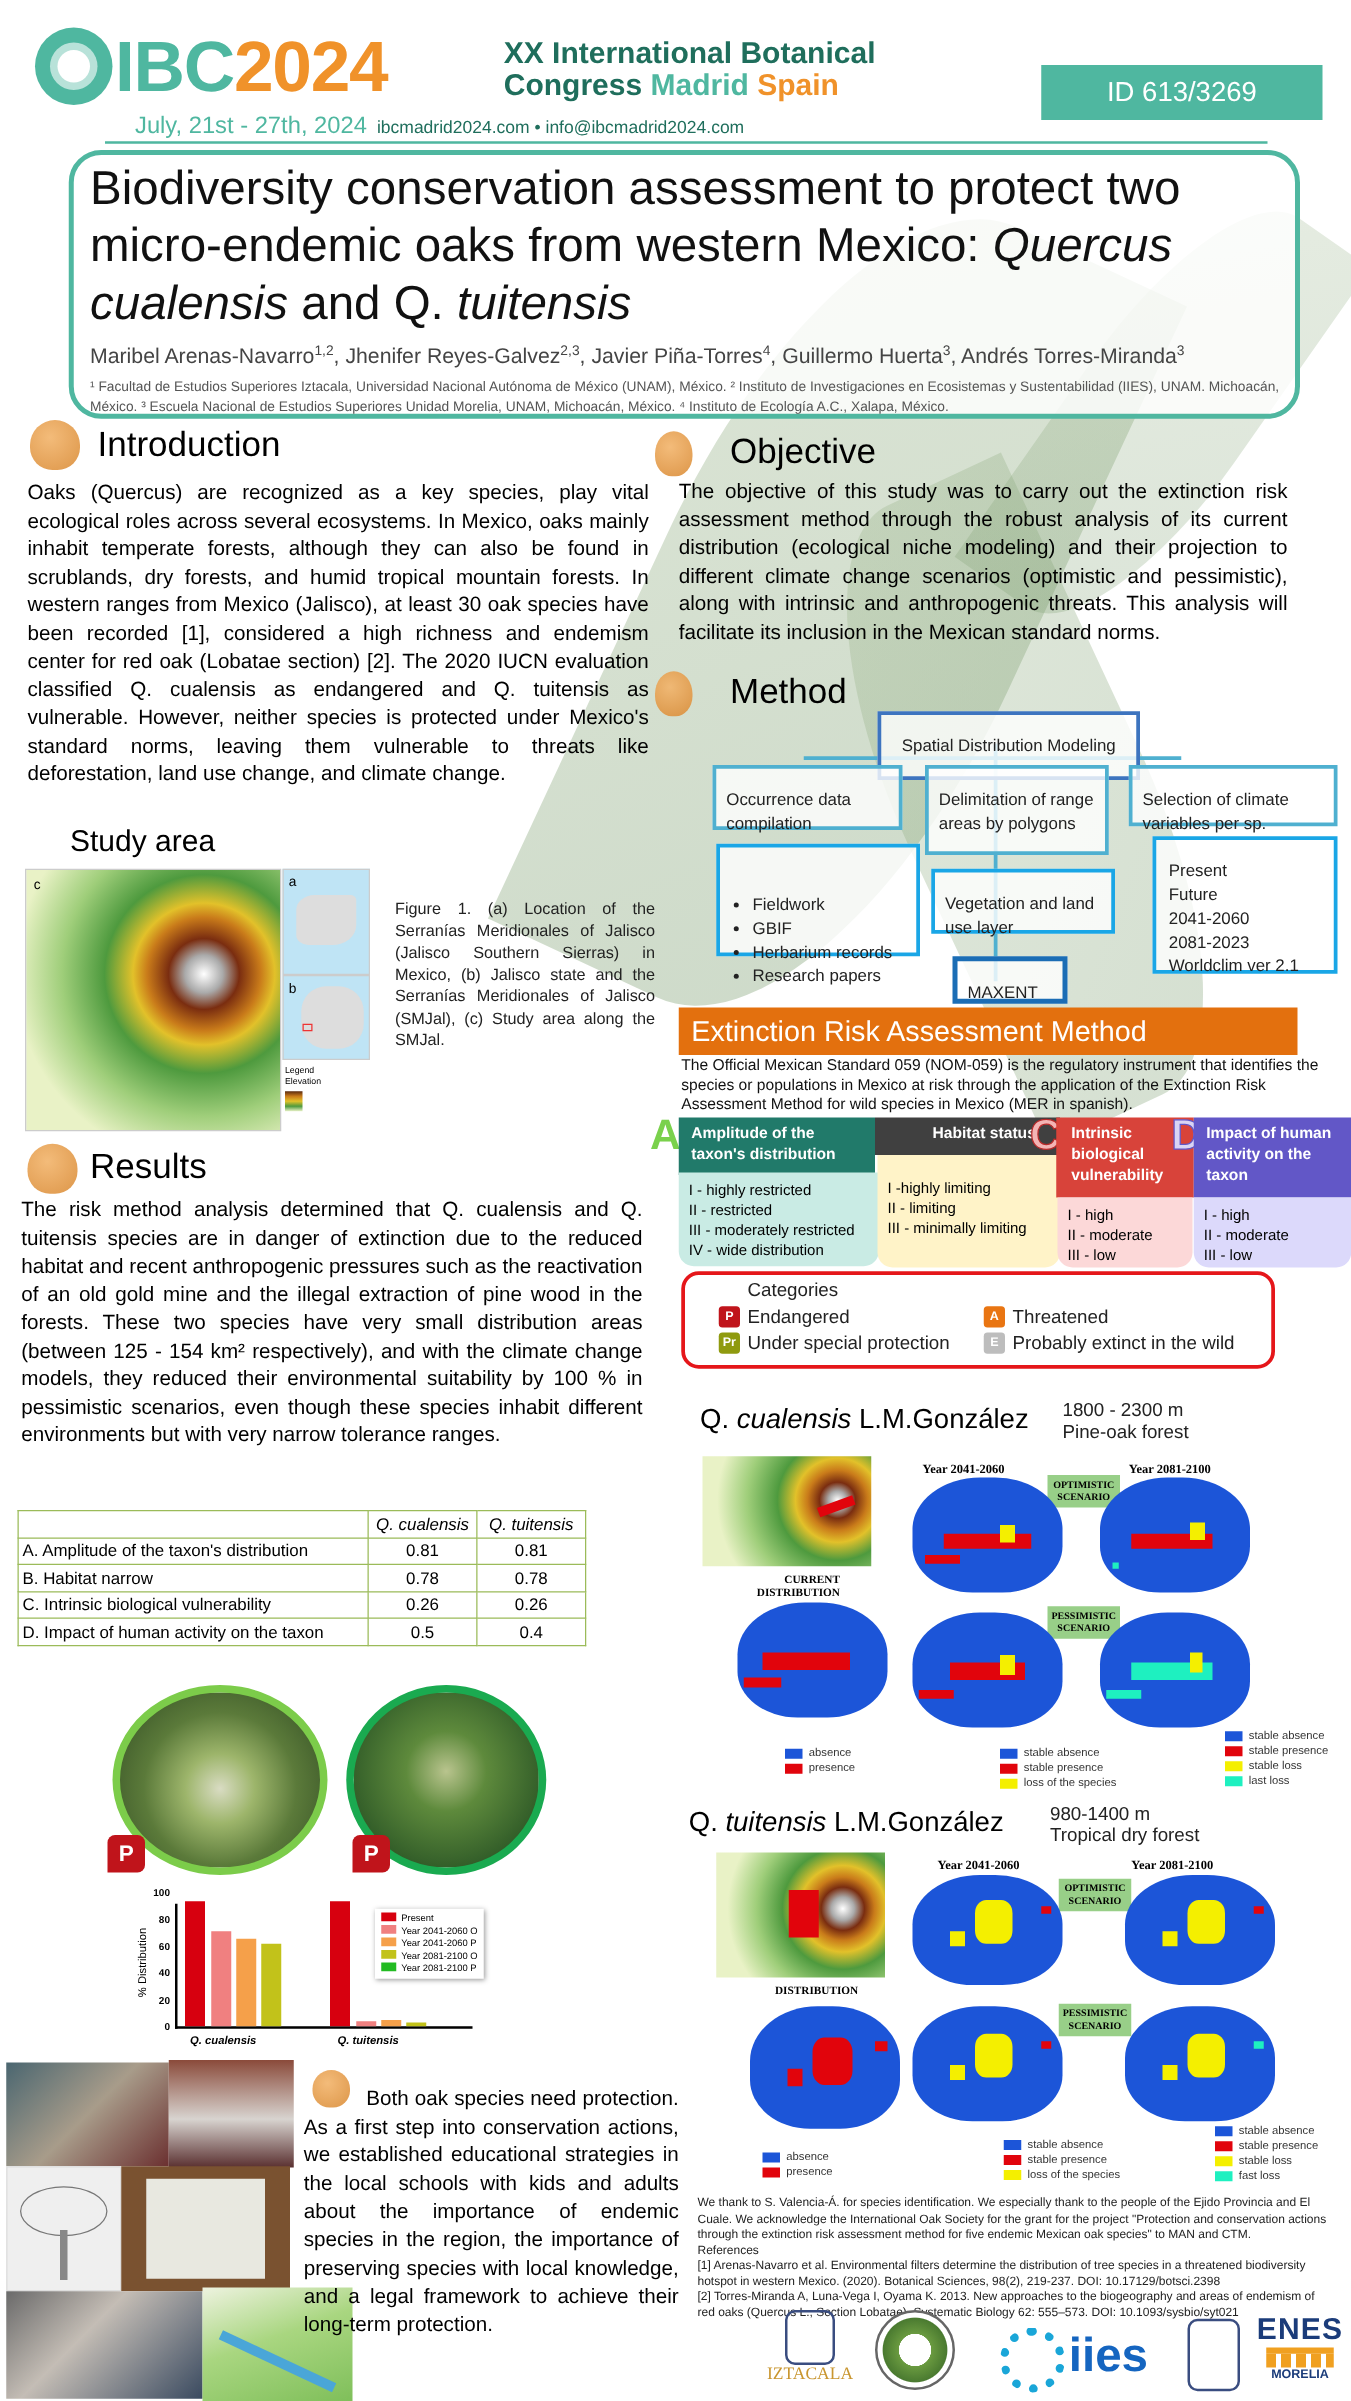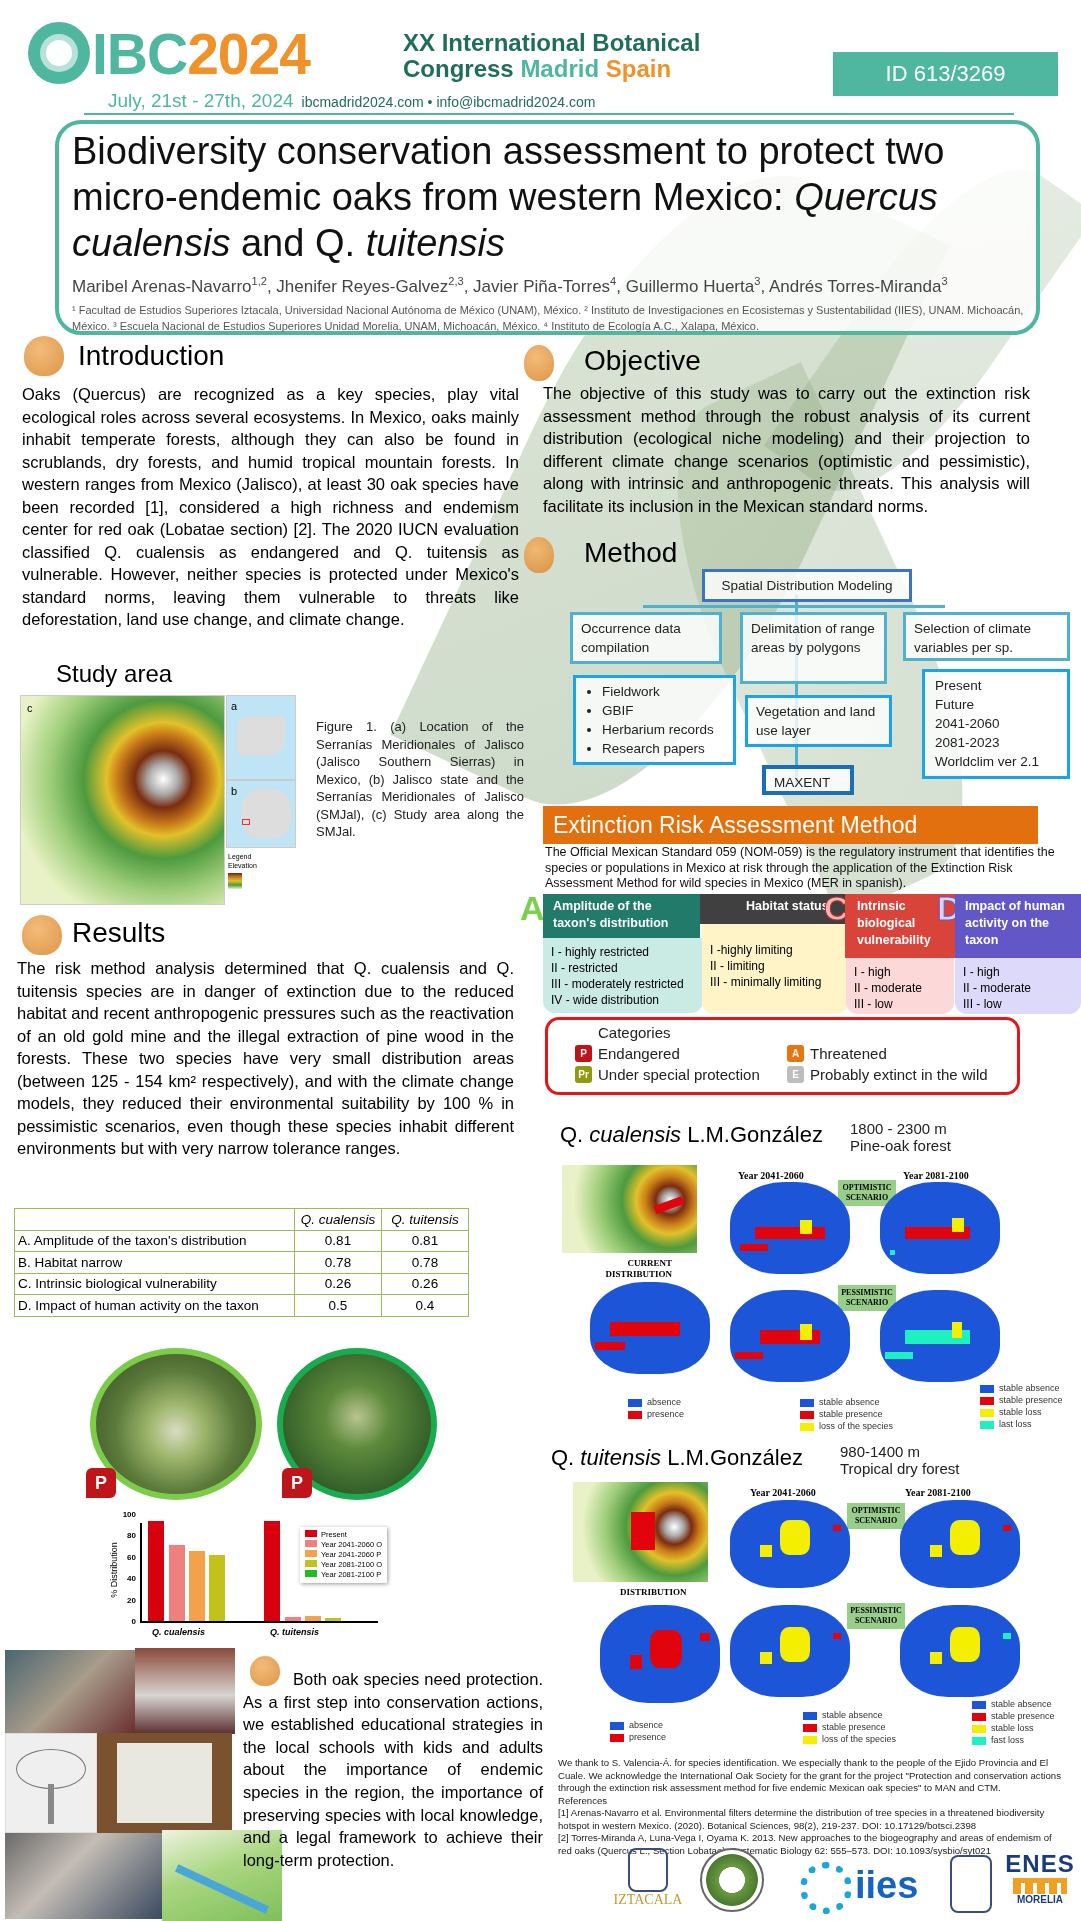--- a/index.html
+++ b/index.html
@@ -27,7 +27,7 @@
 .fig-cap{font-size:13px;line-height:17.5px;text-align:justify;color:#222}
 .map{border:1px solid #ccc}
 .terrain{background:radial-gradient(circle at 70% 40%,#fff 0,#aaa 8%,#7a2d10 15%,#c97b1a 24%,#e2c12a 30%,#4e9a3e 42%,#9fce7a 60%,#e9f2c6 80%)}
-.ibox{position:absolute;border:3px solid #4fb0d0;background:rgba(255,255,255,.8);font-size:13.5px;line-height:19px;padding:4px 8px;color:#222}
+.ibox{position:absolute;border:3px solid #4fb0d0;background:rgba(255,255,255,.8);font-size:13.5px;line-height:19px;padding:15px 8px;color:#222}
 .ibox2{border-color:#1aa6e6}
 .erbar{left:543px;top:806px;width:495px;height:38px;background:#e3700e;color:#fff;font-size:23px;line-height:38px;padding-left:10px}
 .erdesc{left:545px;top:845px;width:520px;font-size:12.5px;line-height:15.5px;color:#111}

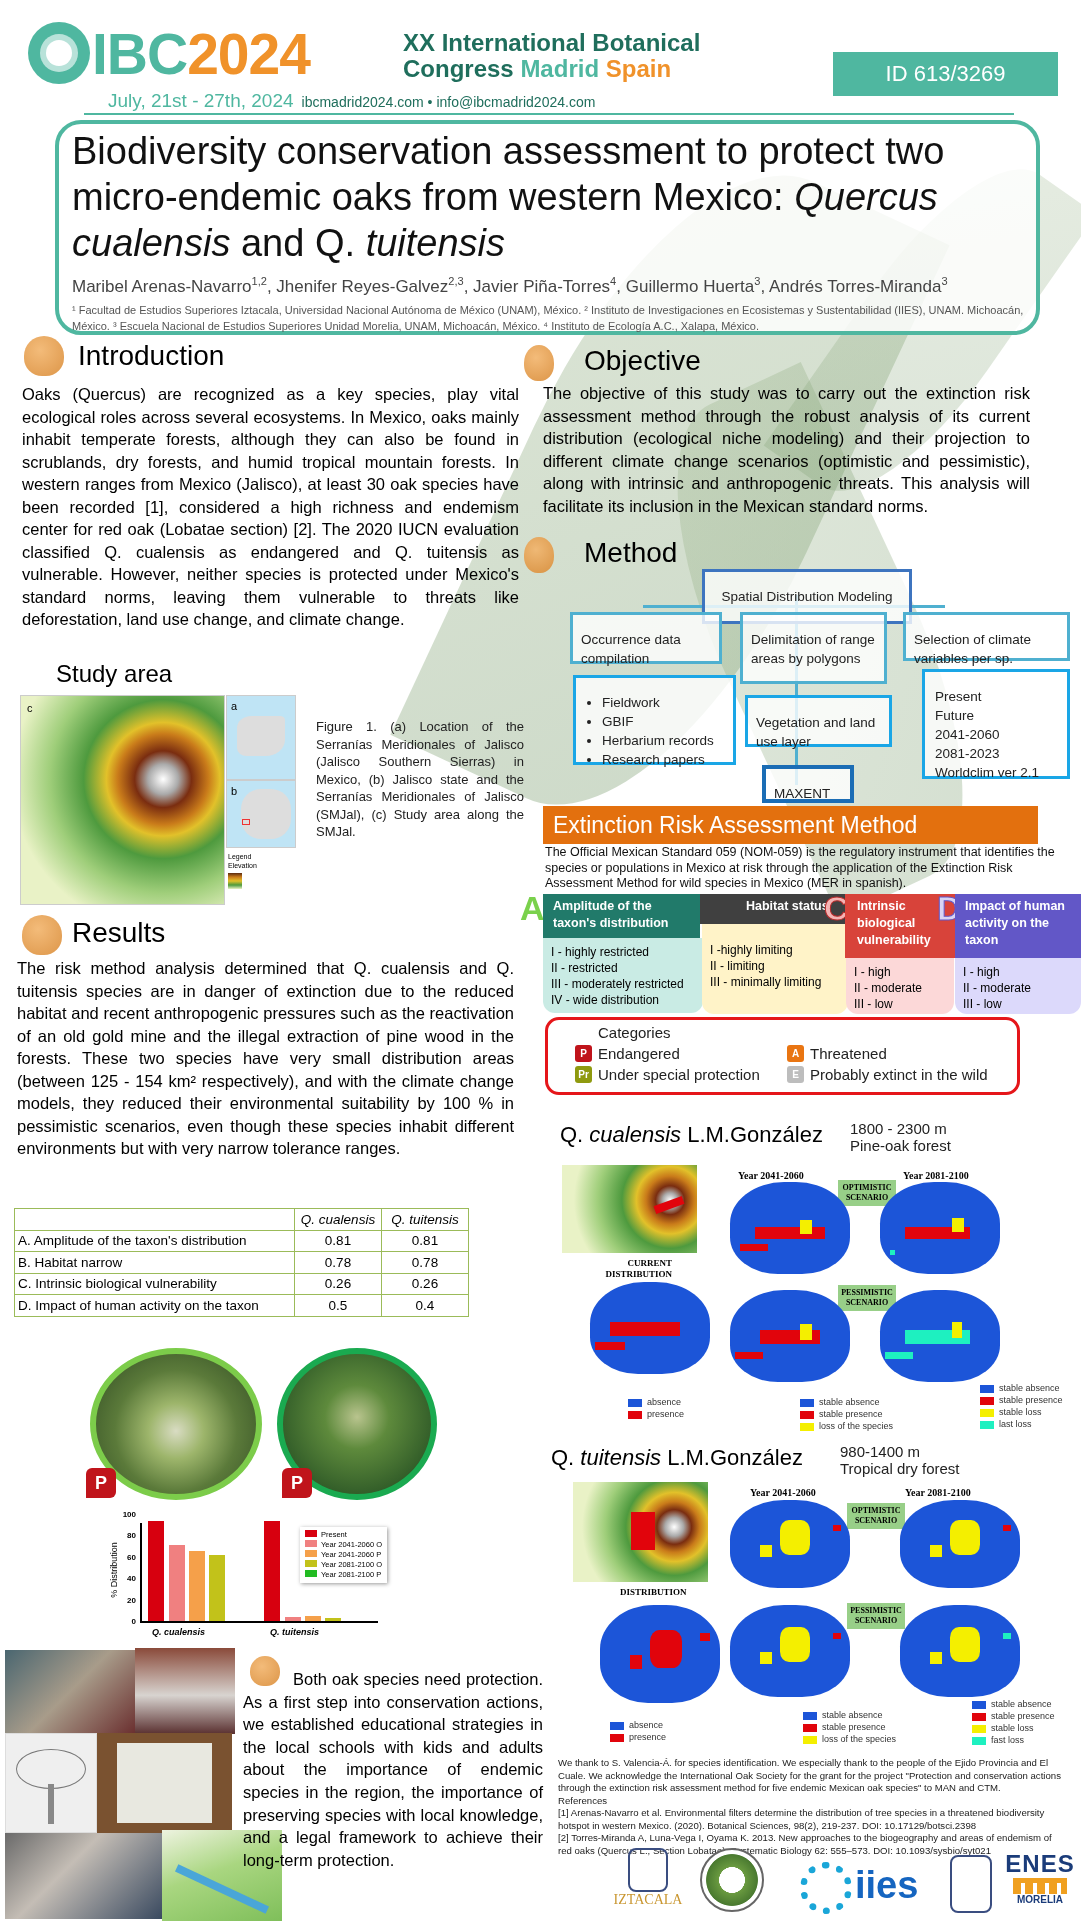--- a/index.html
+++ b/index.html
@@ -213,7 +213,7 @@
 <div class="ibox" style="left:740px;top:612px;width:147px;height:72px">Delimitation of range areas by polygons</div>
 <div class="ibox" style="left:903px;top:612px;width:167px;height:49px">Selection of climate variables per sp.</div>
 <div class="ibox ibox2" style="left:573px;top:675px;width:163px;height:90px">
-  <ul style="padding-left:18px;margin-top:0">
+  <ul style="padding-left:18px;margin-top:21px">
     <li>Fieldwork</li>
       <li>GBIF</li>
       <li>Herbarium records</li>

